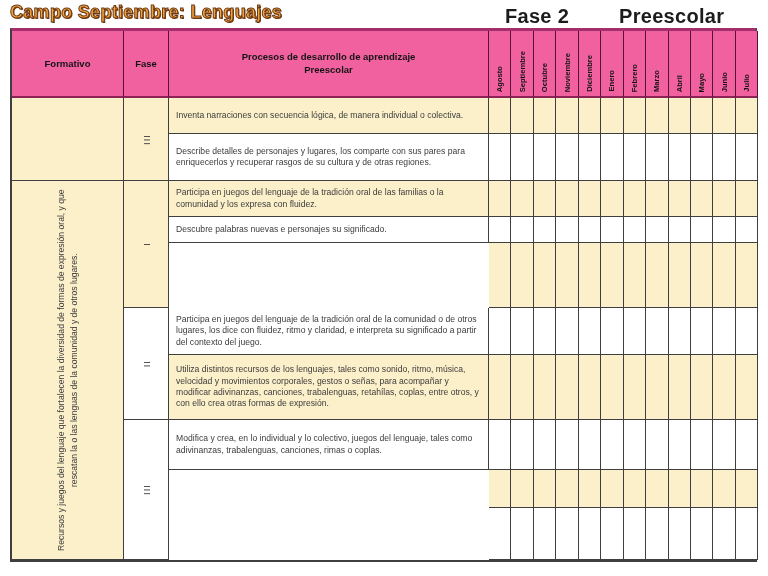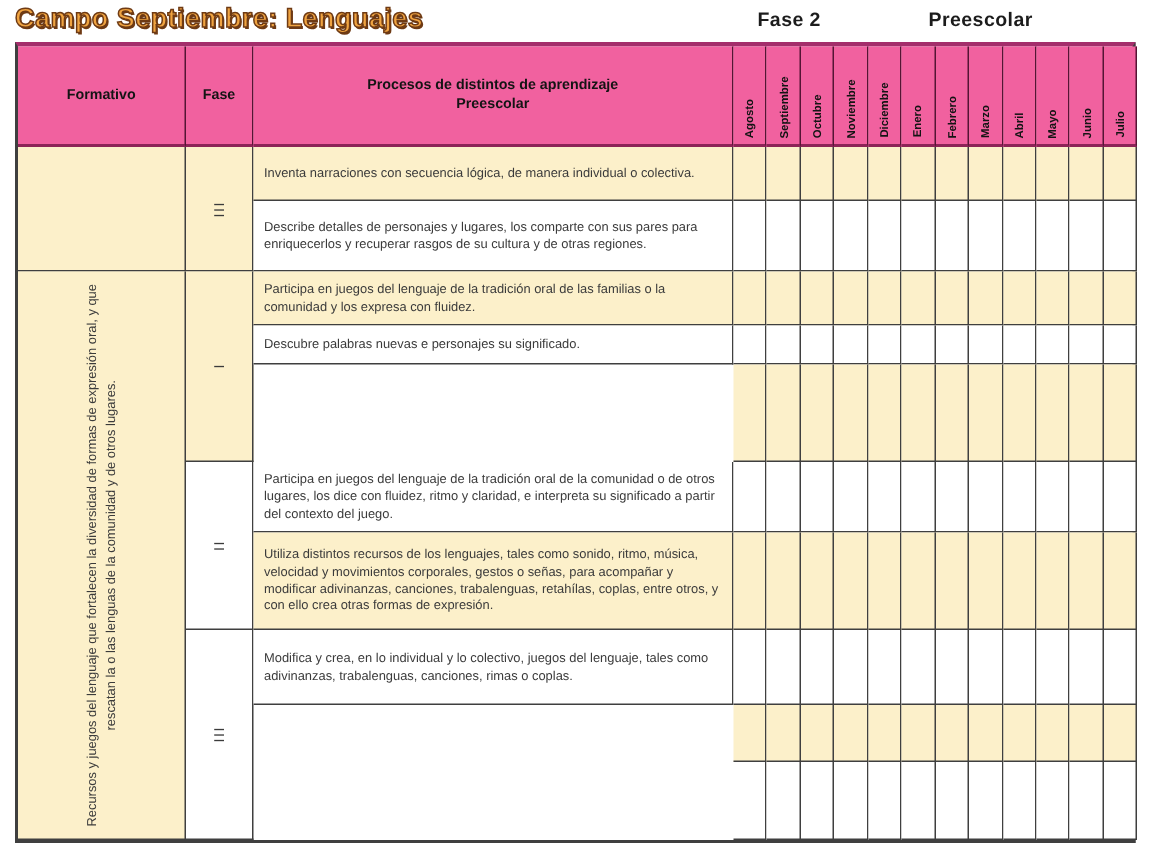--- a/index.html
+++ b/index.html
@@ -15,7 +15,7 @@
     color:#f0a441;-webkit-text-stroke:1px #6e3a14;
     text-shadow:1px 1px 0 #6e3a14;
   }
-  .sub-label{position:absolute;top:5px;font-size:13px;font-weight:bold;color:#1c1c1c;letter-spacing:.3px;}
+  .sub-label{position:absolute;top:5px;font-size:20px;font-weight:bold;color:#1c1c1c;letter-spacing:.3px;}
   .fase{left:505px;}
   .nivel-esc{left:619px;}
 

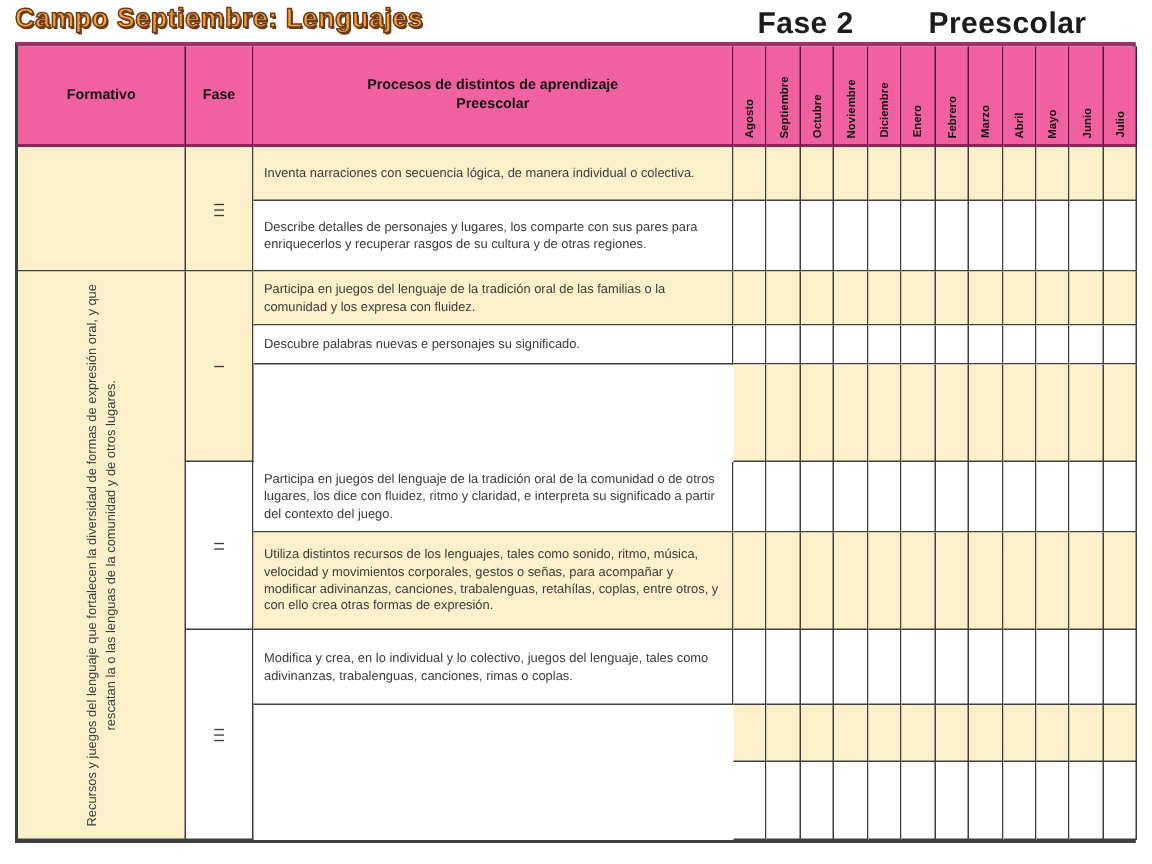--- a/index.html
+++ b/index.html
@@ -85,7 +85,7 @@
   <div class="cell hdr hdr-txt" style="grid-row:1;grid-column:1">Formativo</div>
   <div class="cell hdr hdr-txt" style="grid-row:1;grid-column:2">Fase</div>
   <div class="cell hdr hdr-txt hdr-proc" style="grid-row:1;grid-column:3">
-    <div>Procesos de distintos de aprendizaje</div>
+    <div>Procesos de desarrollo de aprendizaje</div>
     <div>Preescolar</div>
   </div>
   <div class="cell hdr mh" style="grid-row:1;grid-column:4">

